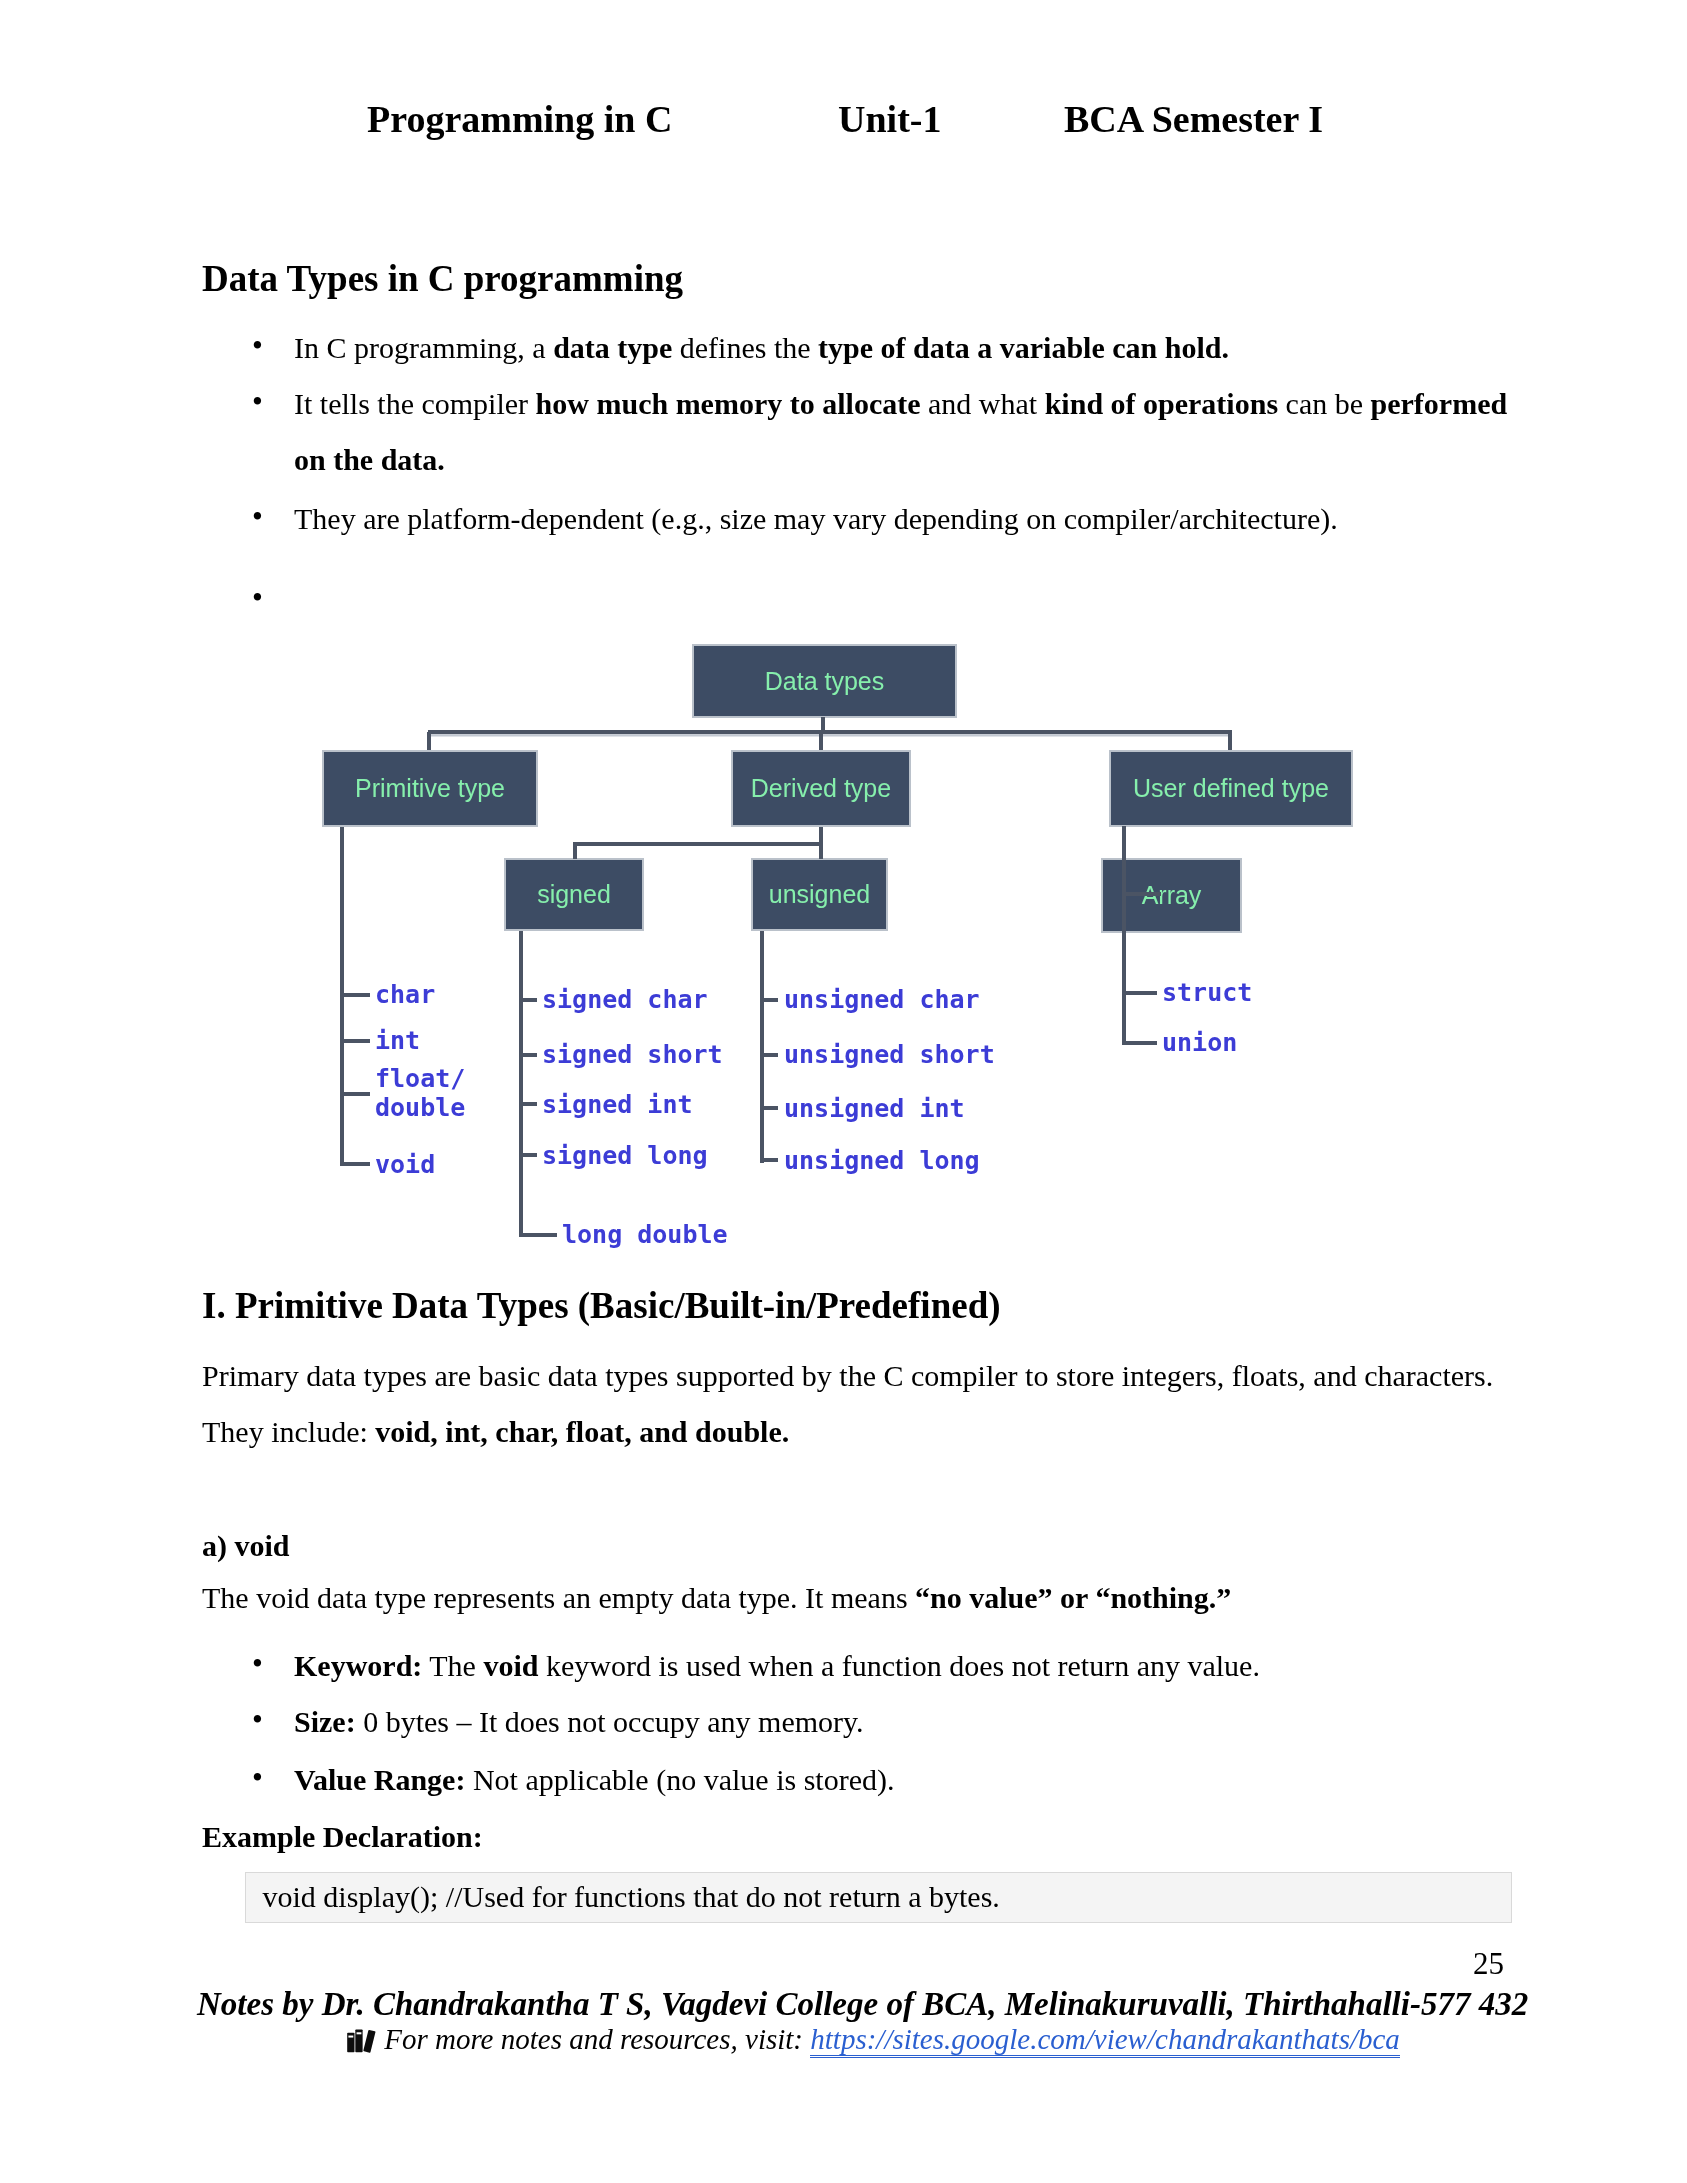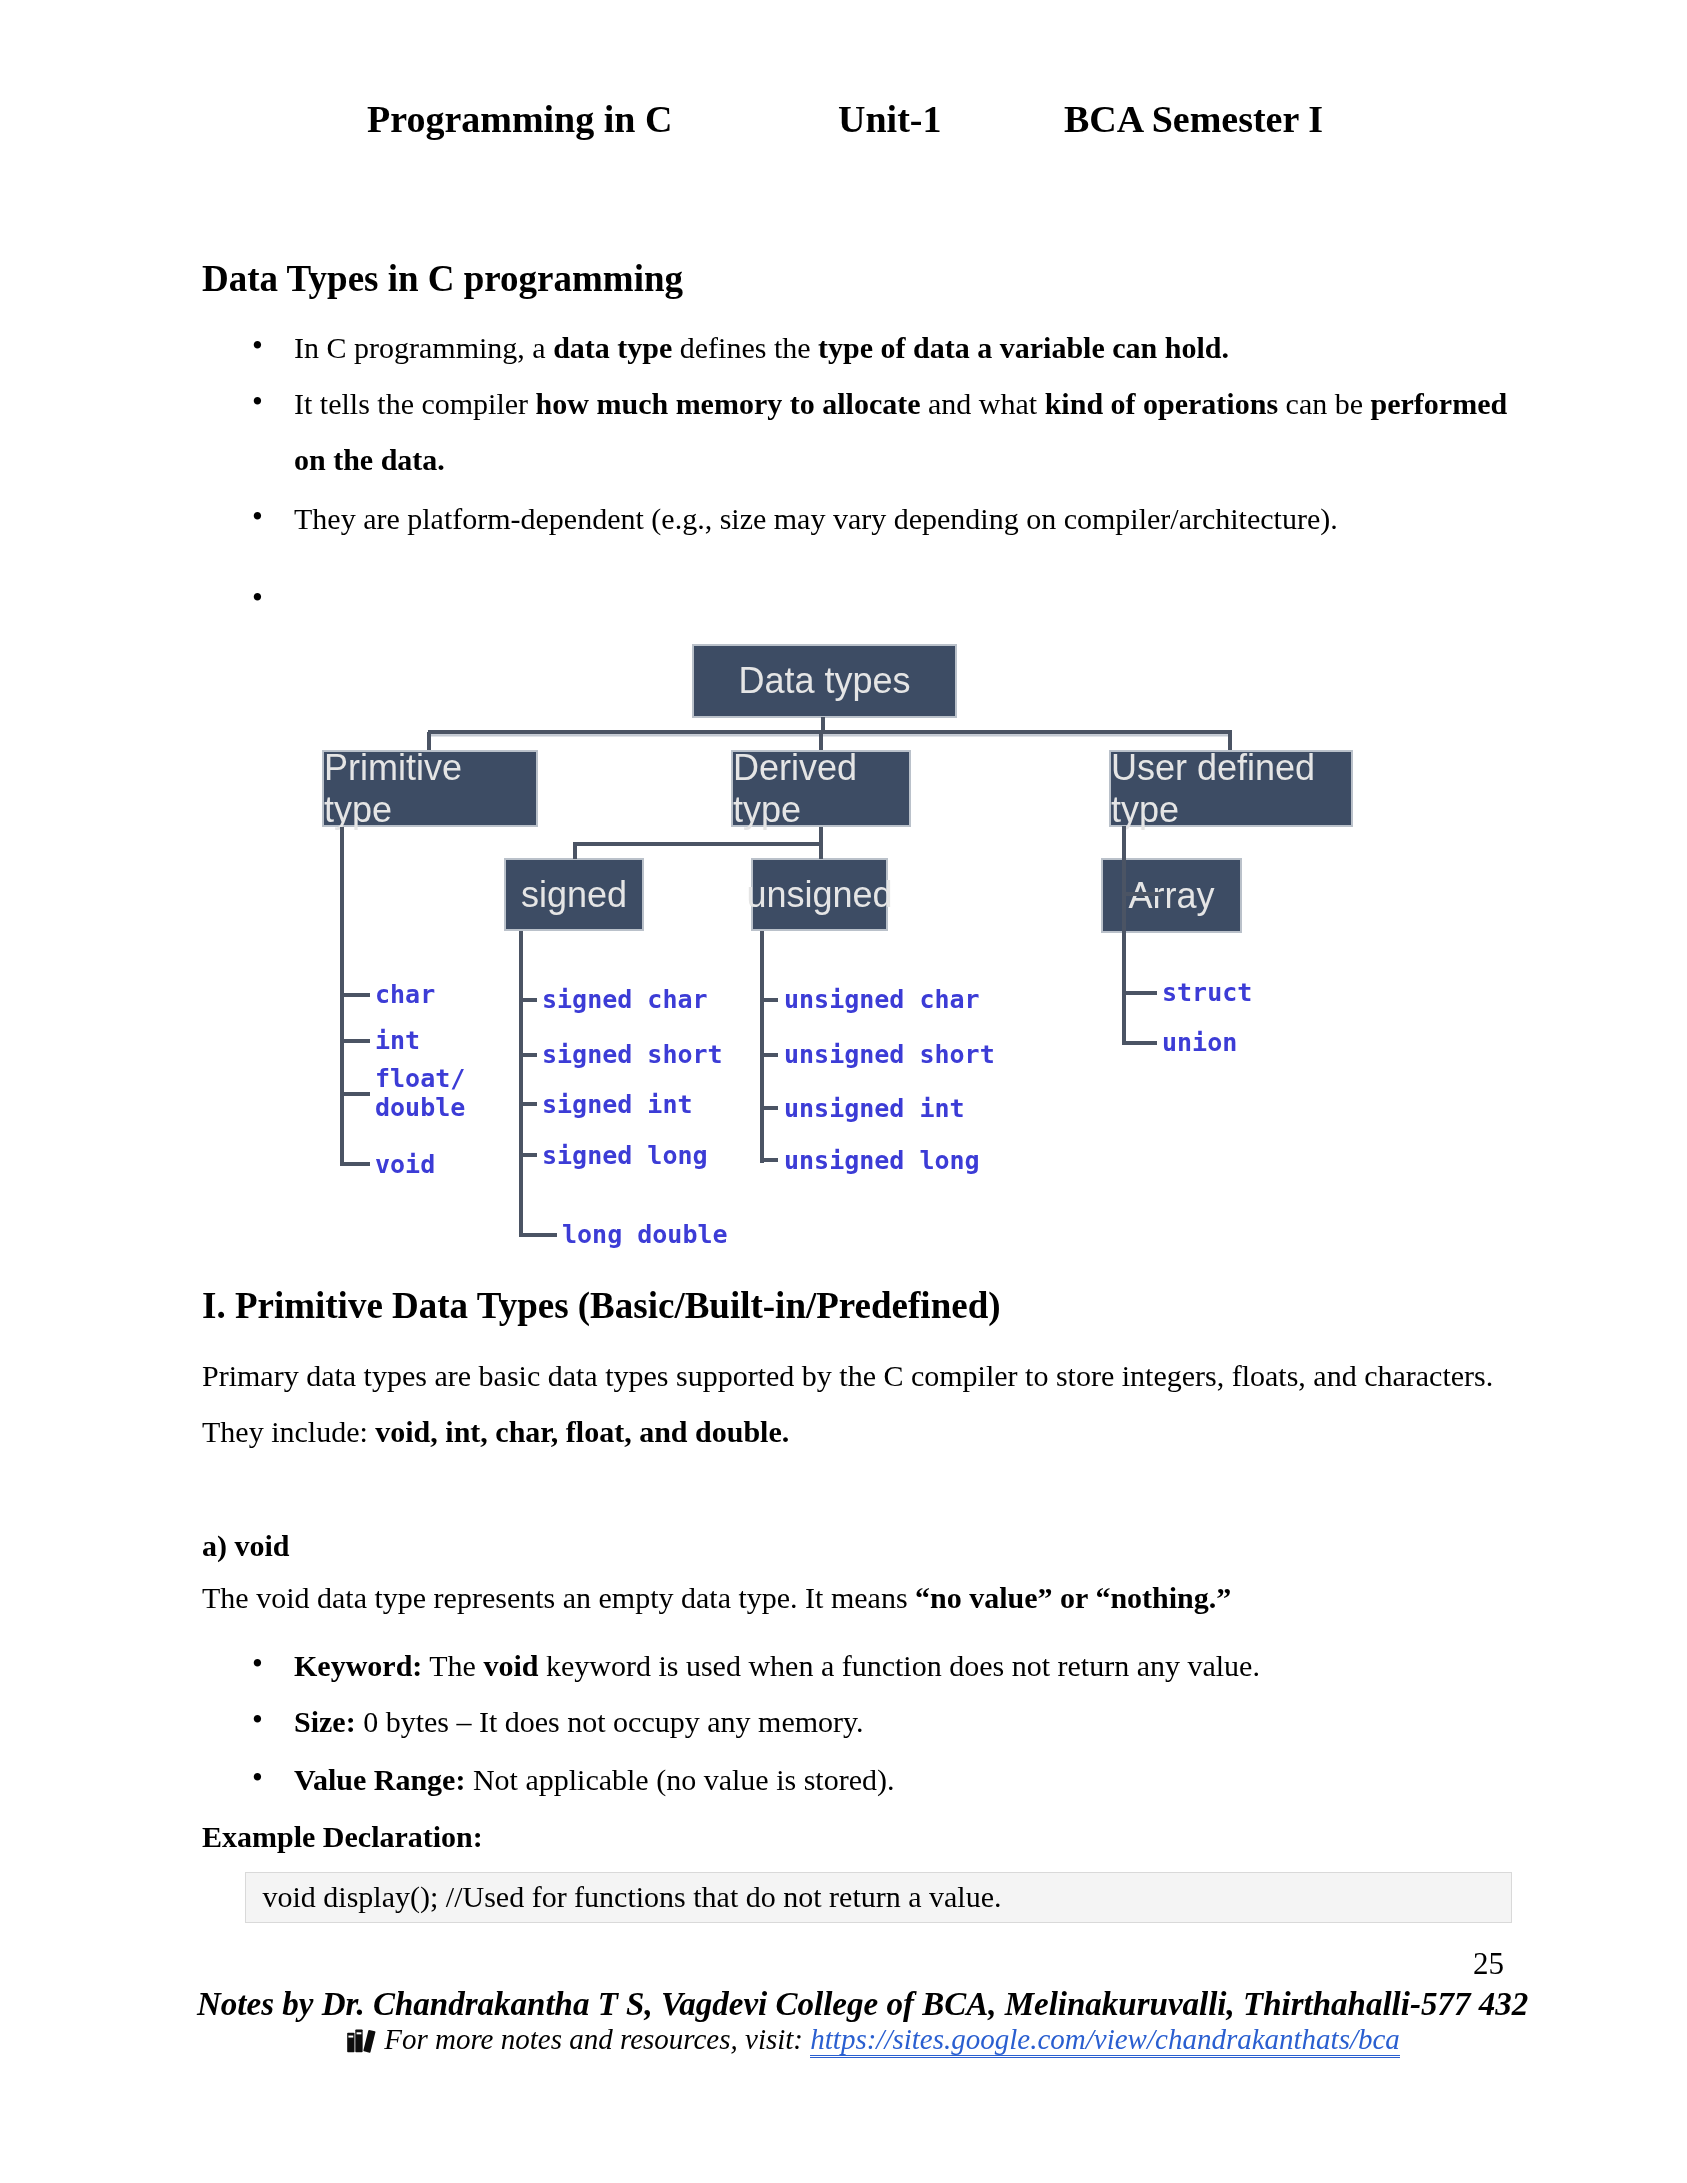--- a/index.html
+++ b/index.html
@@ -12,9 +12,9 @@
   .bullet{padding-left:47px;}
   .bullet .dot{position:absolute;left:5px;top:-1.6px;font-size:31px;}
   
-  .dbox{position:absolute;background:#3d4c64;border:2.5px solid #bac1ca;color:#e5e5e5;
+  .dbox{position:absolute;background:#3d4c64;border:2.5px solid #bac1ca;color:#86efac;
         display:flex;align-items:center;justify-content:center;
-        font-family:"Liberation Sans",sans-serif;font-size:36px;box-sizing:border-box;}
+        font-family:"Liberation Sans",sans-serif;font-size:25px;box-sizing:border-box;}
   .vline{position:absolute;width:4.1px;background:#4b5464;}
   .hline{position:absolute;height:4.1px;background:#4b5464;}
   .bracket{box-shadow:0 3.3px 0 -0.8px #c2c8d1;}

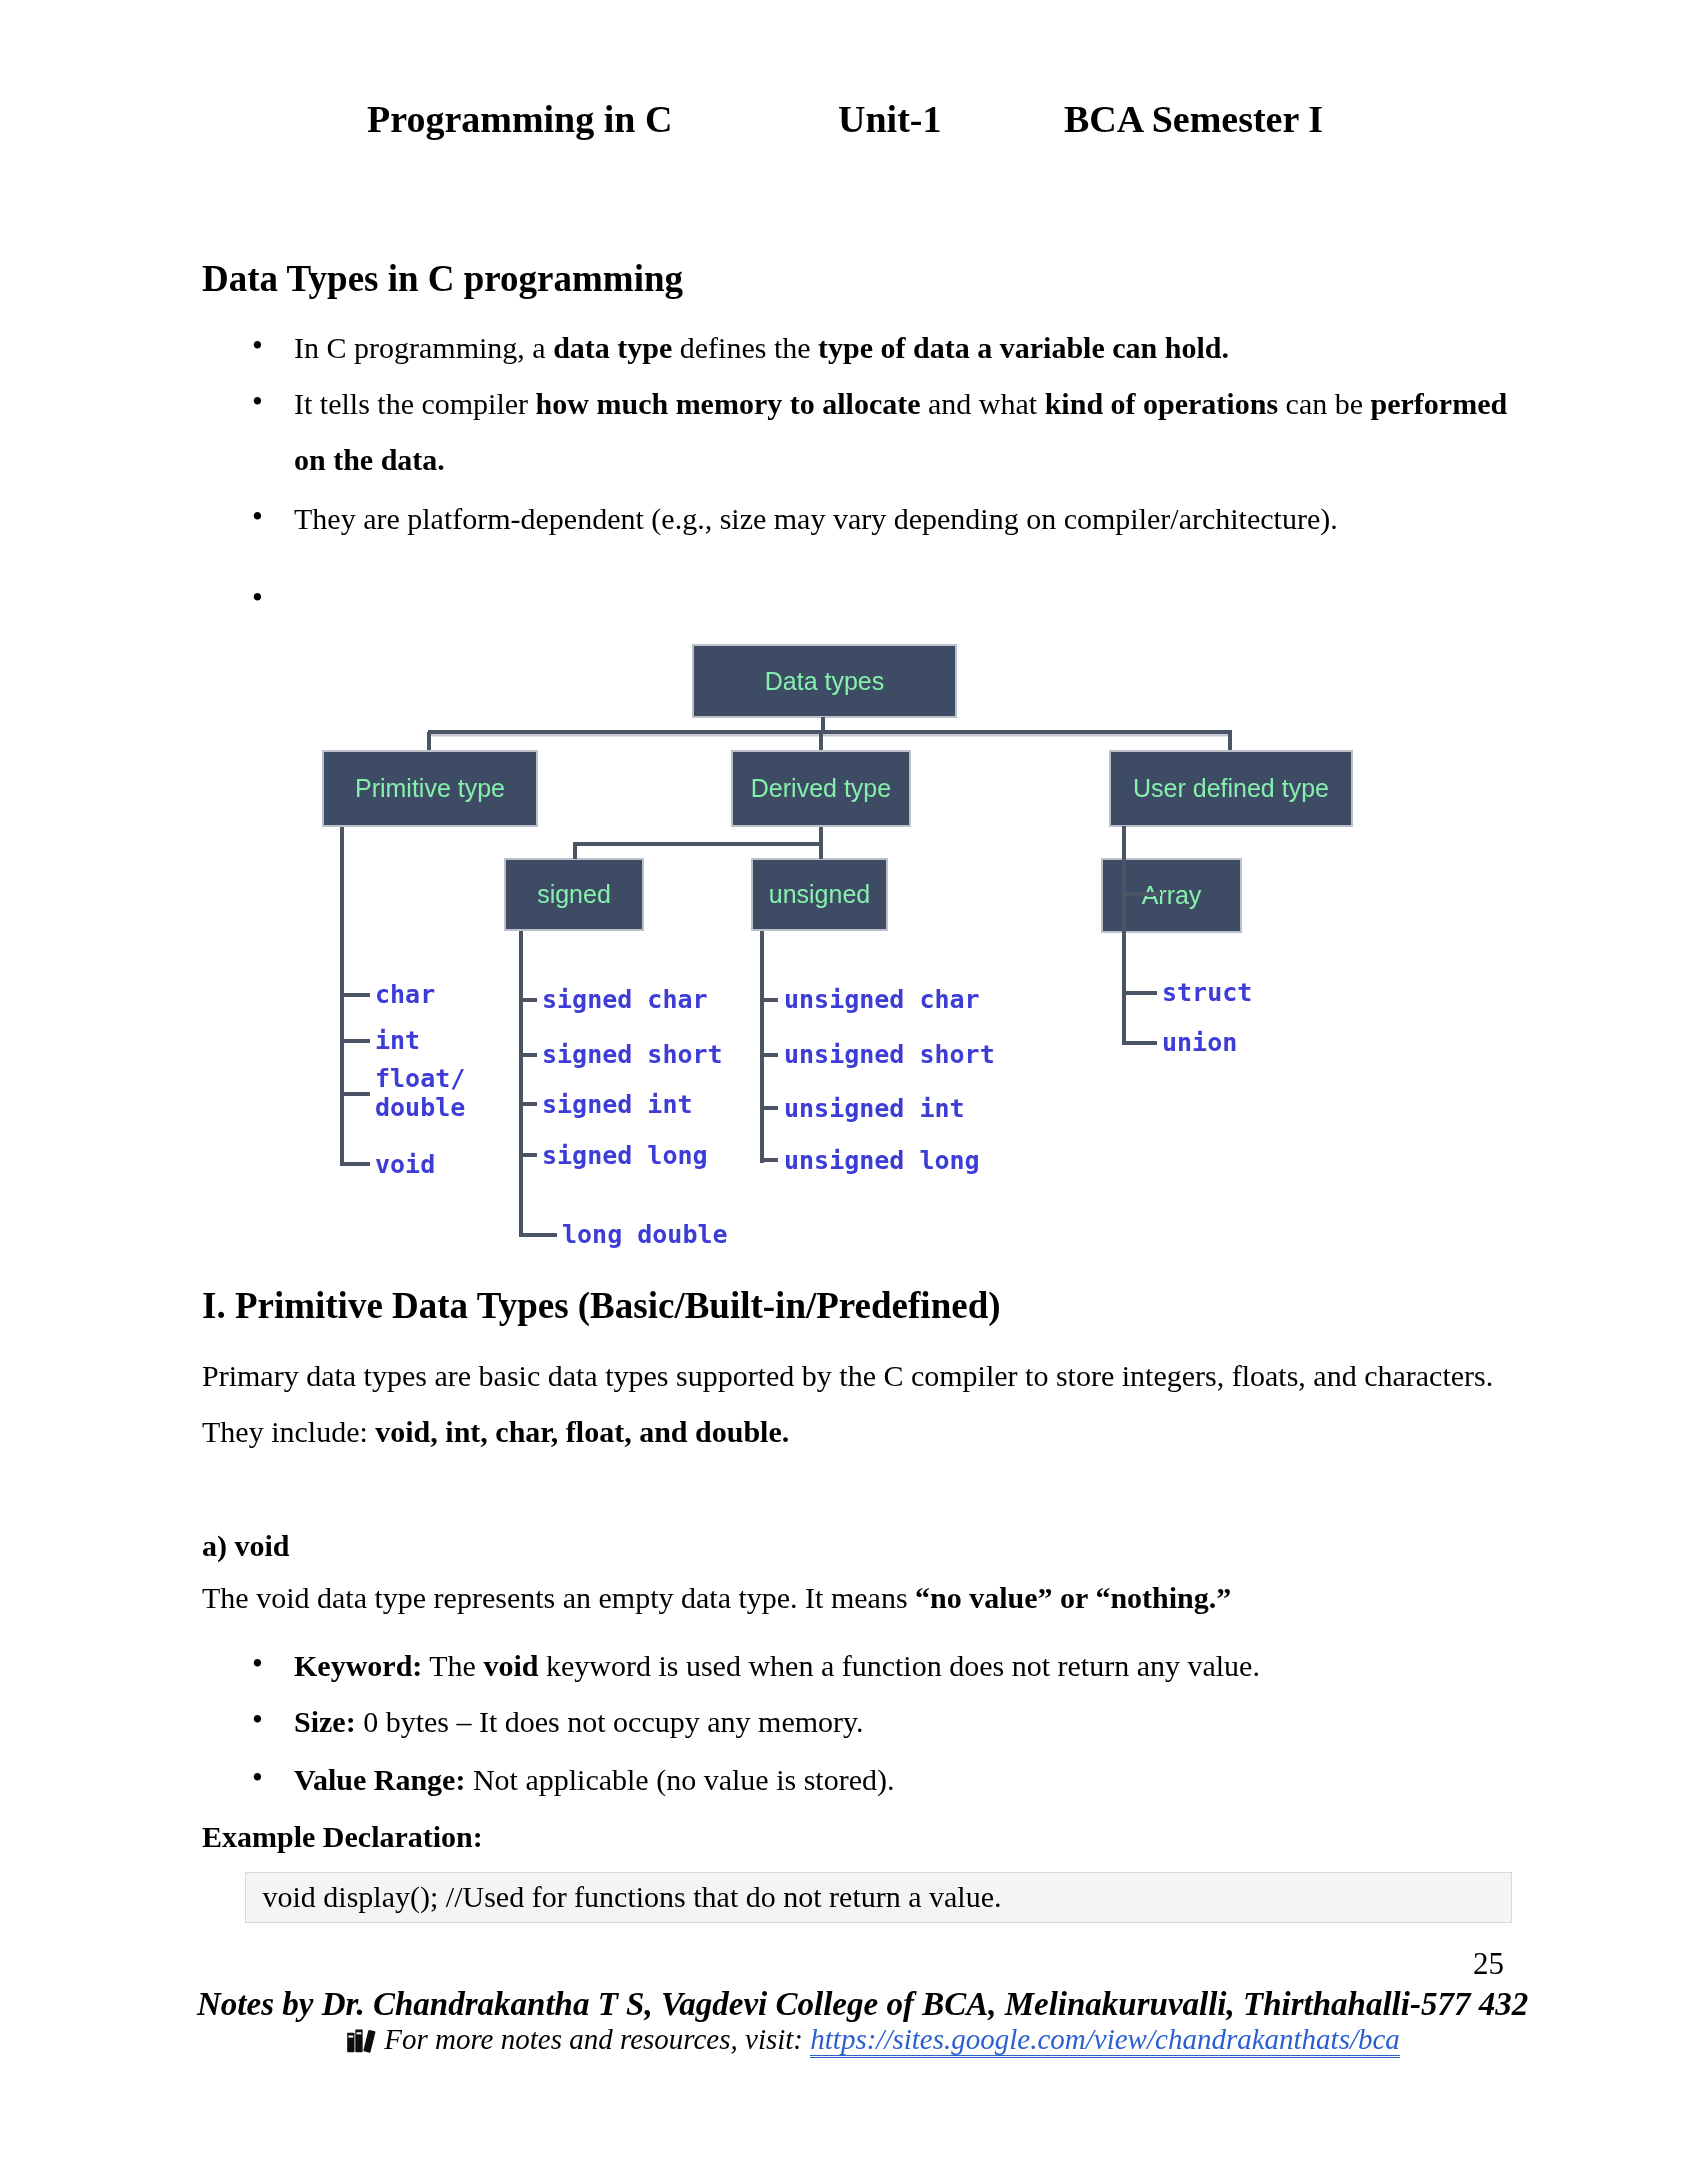--- a/index.html
+++ b/index.html
@@ -145,7 +145,7 @@
   <div class="abs body-text" style="left:202px;top:1809px;font-weight:bold;">Example Declaration:</div>
 
   <div class="codebox">
-    <span>void display(); //Used for functions that do not return a value.</span>
+    <span>void display(); //Used for functions that do not return a bytes.</span>
   </div>
 
   <div class="abs pageno" style="left:1473px;top:1946px;">25</div>

